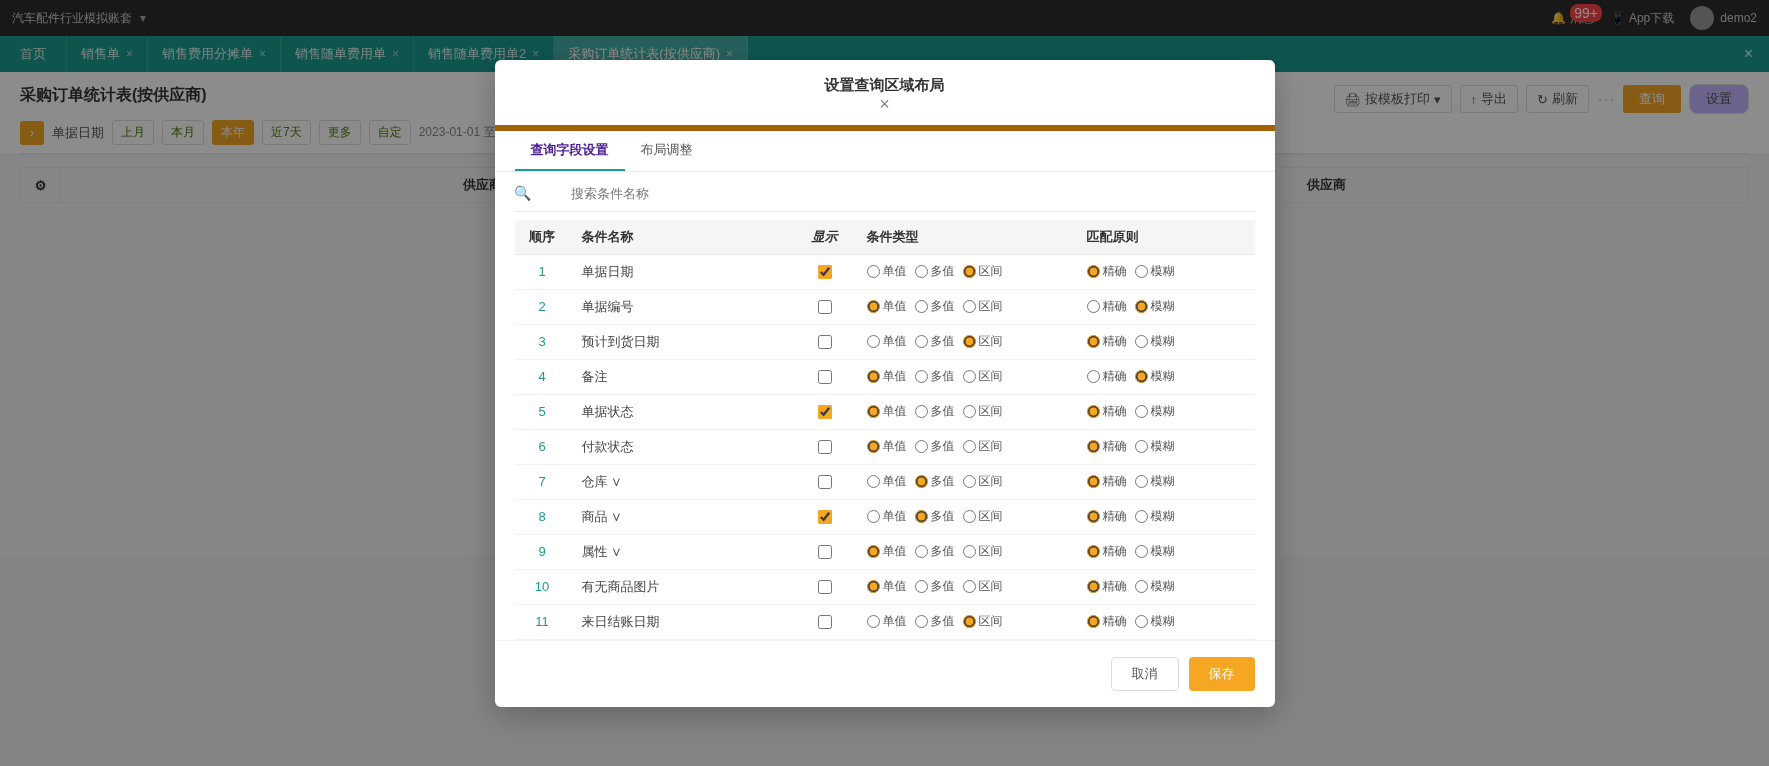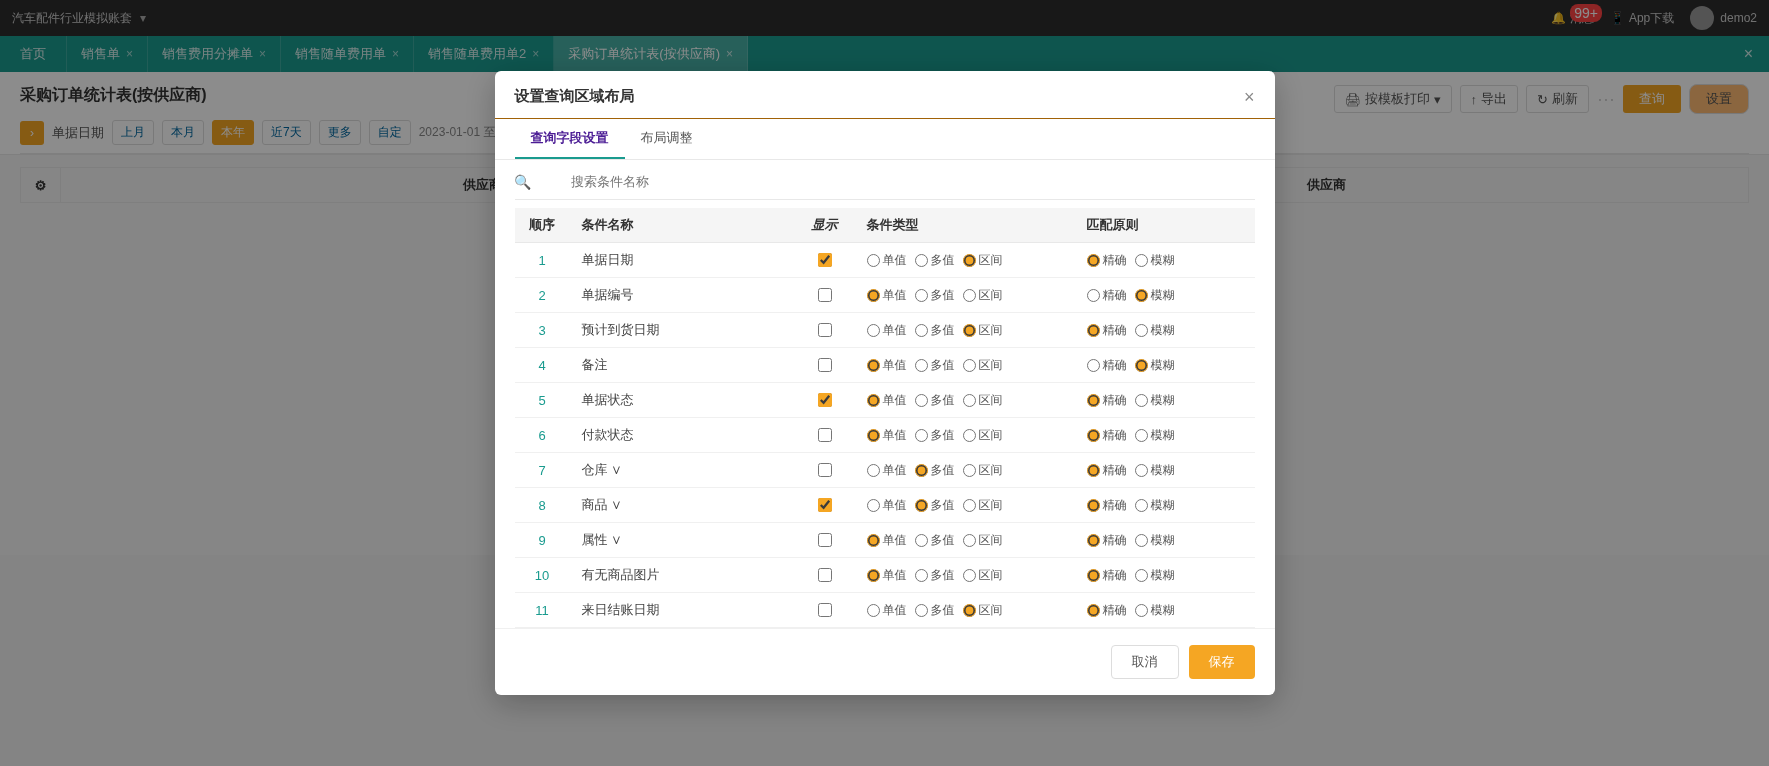--- a/index.html
+++ b/index.html
@@ -232,7 +232,8 @@
       align-items: center;
       justify-content: space-between;
       padding: 16px 20px 12px 20px;
-      border-bottom: 1px solid #a16207;
+      border-bottom: 6px solid #a16207;
+      flex-direction: column;
     }
     .modal-title {
       font-size: 15px;

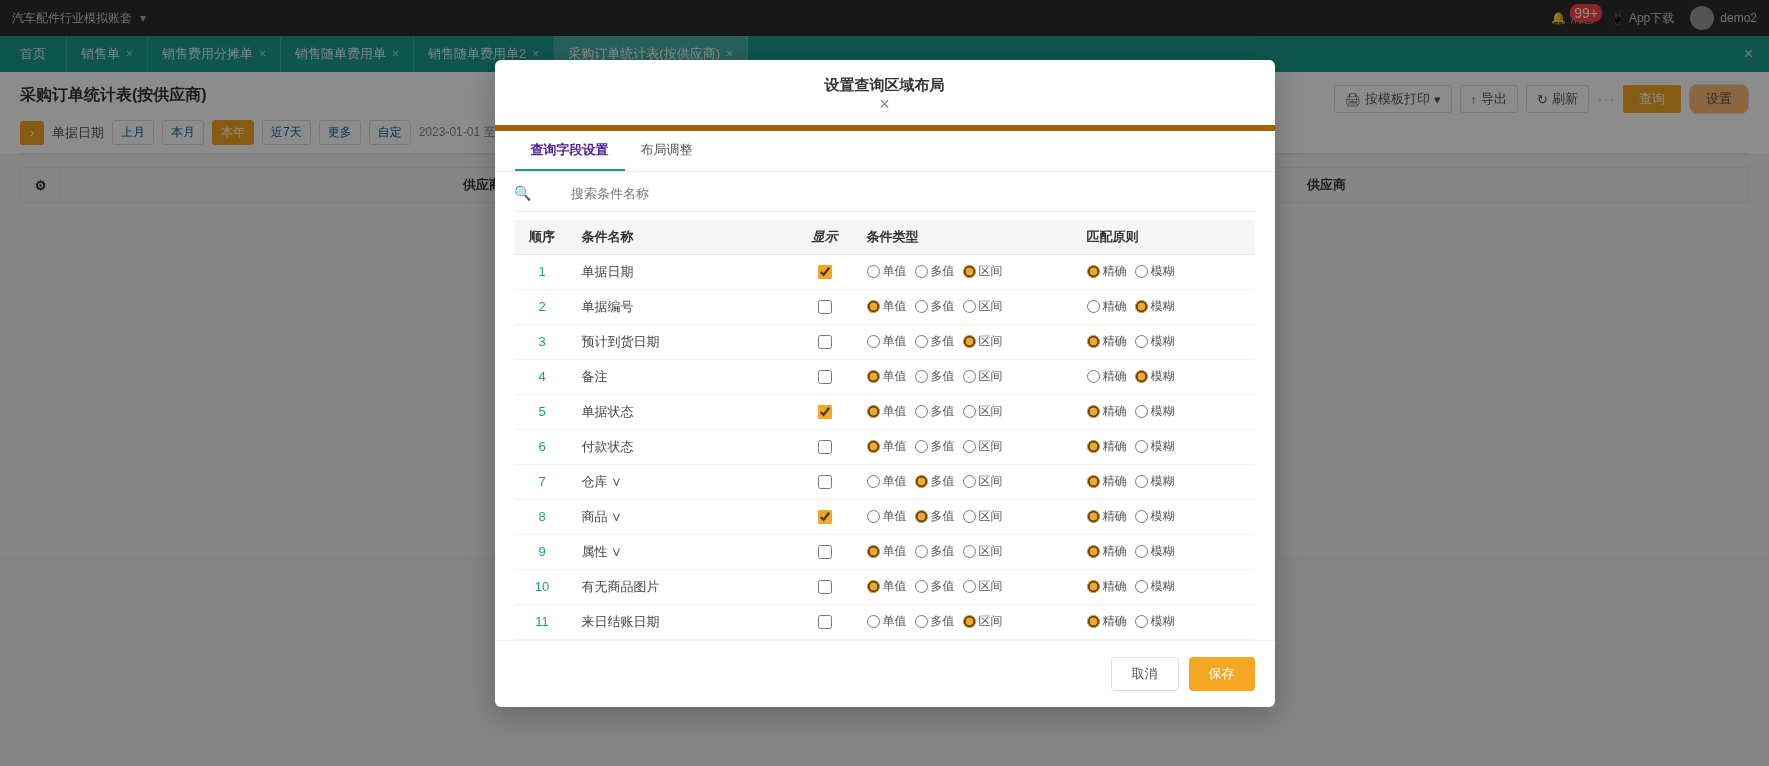--- a/index.html
+++ b/index.html
@@ -153,7 +153,7 @@
       font-size: 13px;
     }
     .btn-settings {
-      background: #fdba74;
+      background: #c4b5fd;
       color: #555;
       border: 1px solid #ddd;
       padding: 5px 16px;

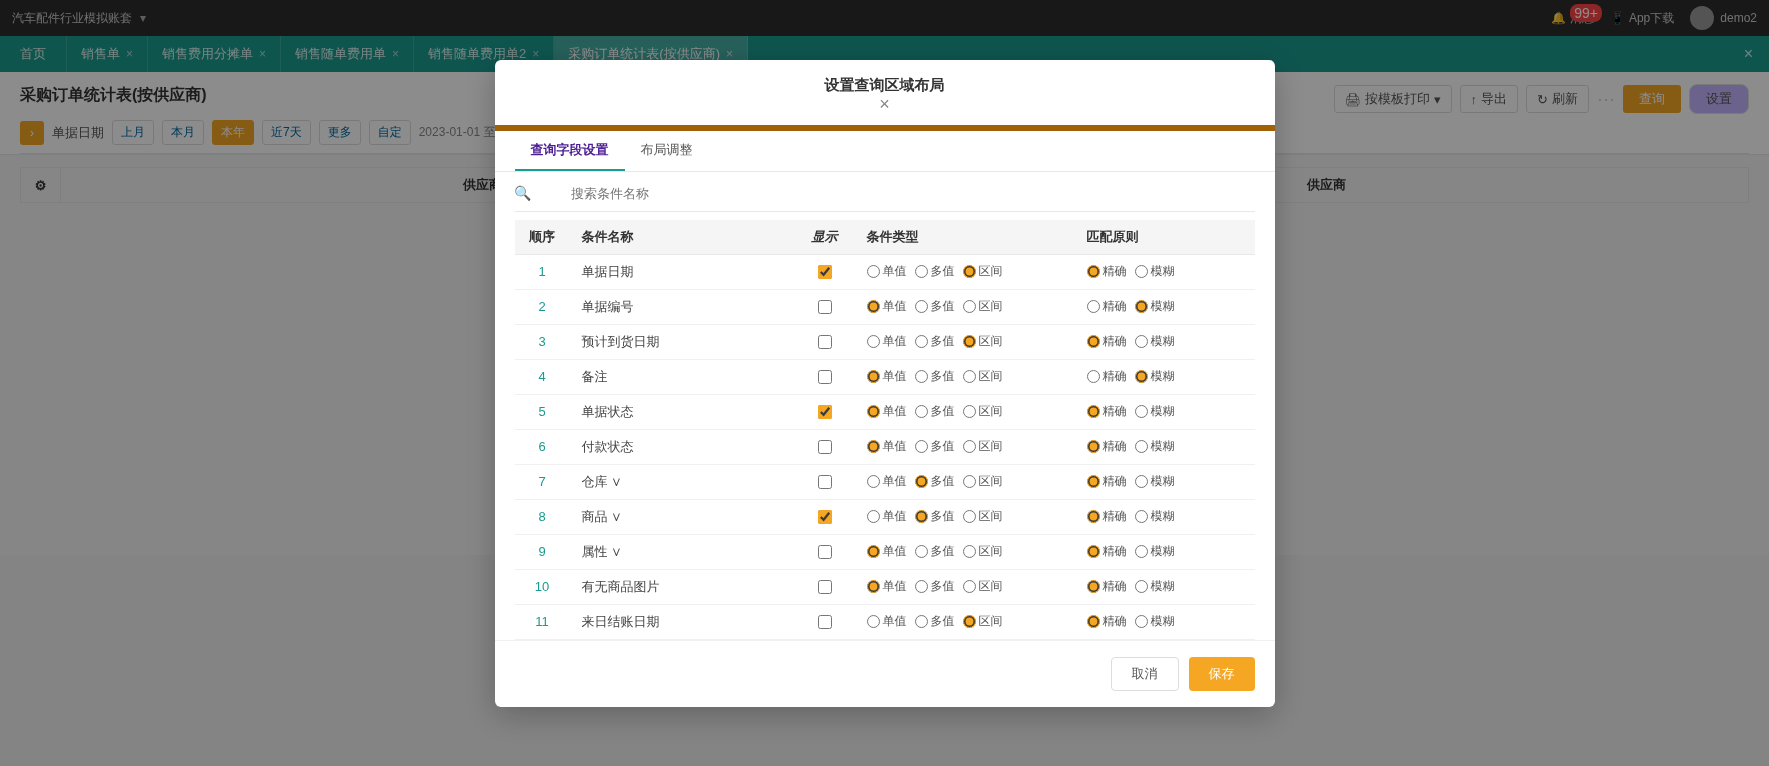--- a/index.html
+++ b/index.html
@@ -195,7 +195,7 @@
       border-radius: 3px;
       cursor: pointer;
       font-size: 12px;
-      color: #0369a1;
+      color: #4d7c0f;
       background: white;
     }
     .date-btn.active {

